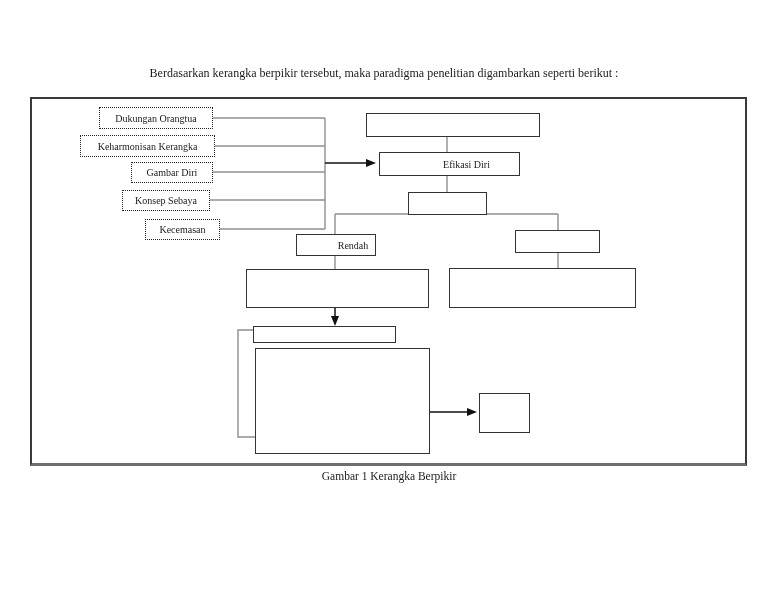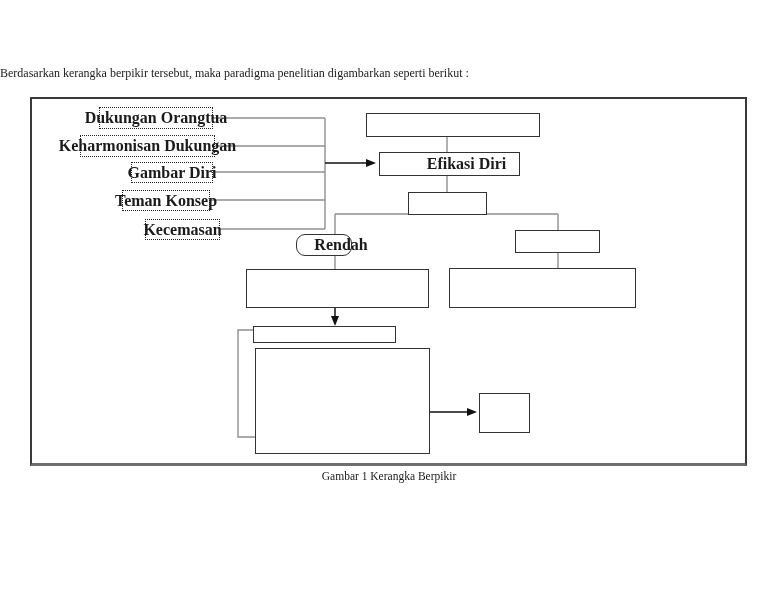--- a/index.html
+++ b/index.html
@@ -11,7 +11,7 @@
   }
   .intro{
     position:absolute;left:0;top:66px;width:768px;
-    font-size:12px;line-height:15px;
+    text-align:center;font-size:12px;line-height:15px;
   }
   .frame{
     position:absolute;left:30px;top:97px;width:717px;height:369px;

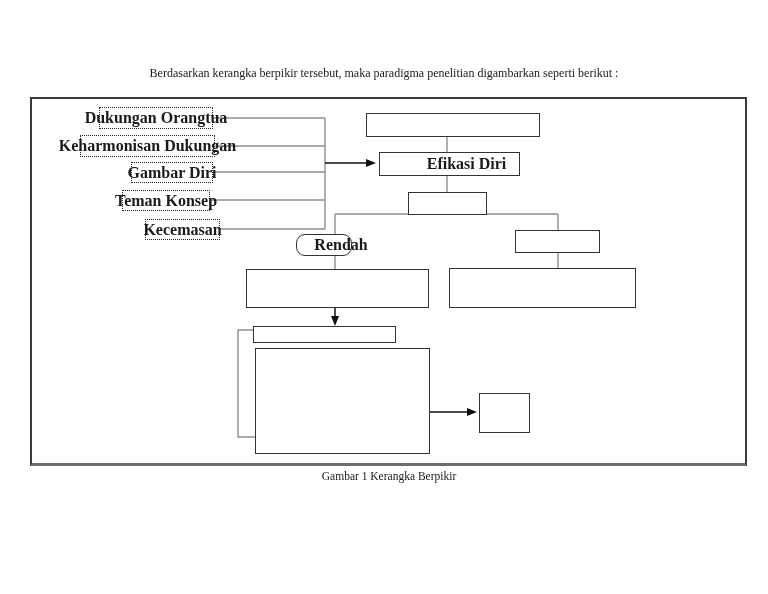--- a/index.html
+++ b/index.html
@@ -26,7 +26,7 @@
   .node, .dnode{
     position:absolute;z-index:2;box-sizing:border-box;background:#ffffff;
     display:flex;align-items:center;justify-content:center;
-    font-size:16px;white-space:nowrap;font-weight:bold;
+    font-size:10px;white-space:nowrap;
   }
   .node{border:1.5px solid #333333;padding-left:34px;}
   .dnode{border:1.6px dotted #222222;}

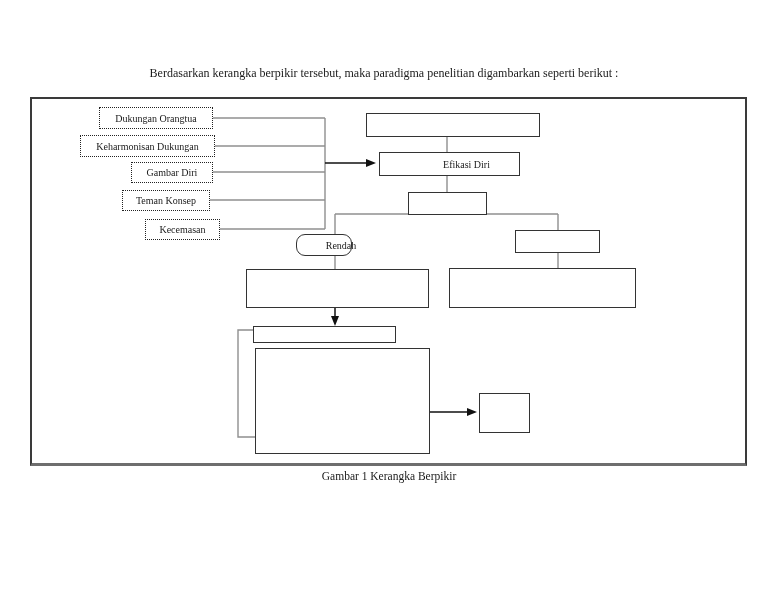--- a/index.html
+++ b/index.html
@@ -70,7 +70,7 @@
 </svg>
 
 <div class="dnode" style="left:99px;top:107px;width:114px;height:22px;">Dukungan Orangtua</div>
-<div class="dnode" style="left:80px;top:135px;width:135px;height:22px;">Keharmonisan Dukungan</div>
+<div class="dnode" style="left:80px;top:135px;width:135px;height:22px;">Keharmonisan Kerangka</div>
 <div class="dnode" style="left:131px;top:162px;width:82px;height:21px;">Gambar Diri</div>
 <div class="dnode" style="left:122px;top:190px;width:88px;height:21px;">Teman Konsep</div>
 <div class="dnode" style="left:145px;top:219px;width:75px;height:21px;">Kecemasan</div>

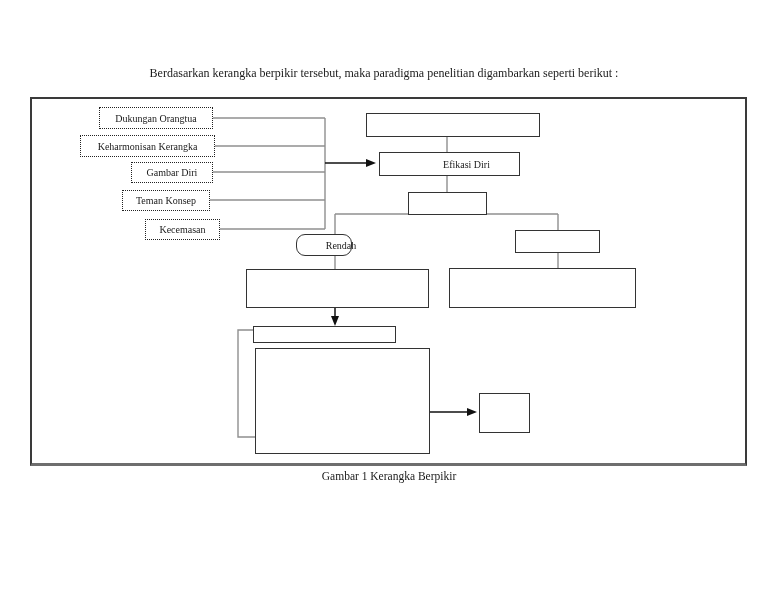--- a/index.html
+++ b/index.html
@@ -72,7 +72,7 @@
 <div class="dnode" style="left:99px;top:107px;width:114px;height:22px;">Dukungan Orangtua</div>
 <div class="dnode" style="left:80px;top:135px;width:135px;height:22px;">Keharmonisan Kerangka</div>
 <div class="dnode" style="left:131px;top:162px;width:82px;height:21px;">Gambar Diri</div>
-<div class="dnode" style="left:122px;top:190px;width:88px;height:21px;">Teman Konsep</div>
+<div class="dnode" style="left:122px;top:190px;width:88px;height:21px;">Konsep Sebaya</div>
 <div class="dnode" style="left:145px;top:219px;width:75px;height:21px;">Kecemasan</div>
 
 <div class="node" style="left:366px;top:113px;width:174px;height:24px;"></div>

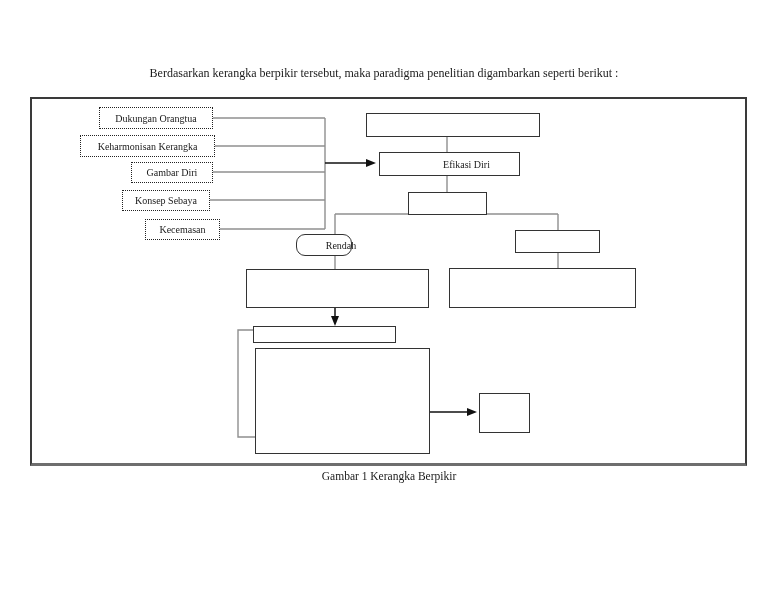--- a/index.html
+++ b/index.html
@@ -78,7 +78,7 @@
 <div class="node" style="left:366px;top:113px;width:174px;height:24px;"></div>
 <div class="node" style="left:379px;top:152px;width:141px;height:24px;">Efikasi Diri</div>
 <div class="node" style="left:408px;top:192px;width:79px;height:23px;"></div>
-<div class="node" style="left:296px;top:234px;width:56px;height:22px;border-radius:9px;">Rendah</div>
+<div class="node" style="left:296px;top:234px;width:80px;height:22px;">Rendah</div>
 <div class="node" style="left:515px;top:230px;width:85px;height:23px;"></div>
 <div class="node" style="left:246px;top:269px;width:183px;height:39px;"></div>
 <div class="node" style="left:449px;top:268px;width:187px;height:40px;"></div>

